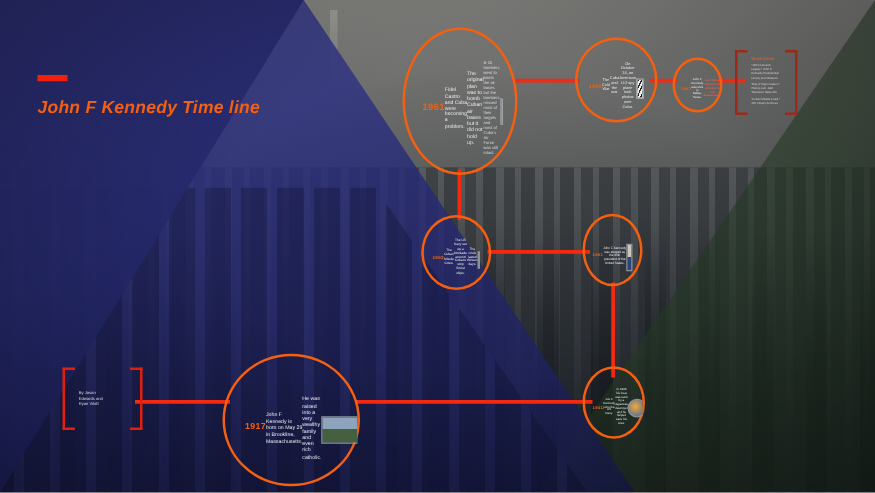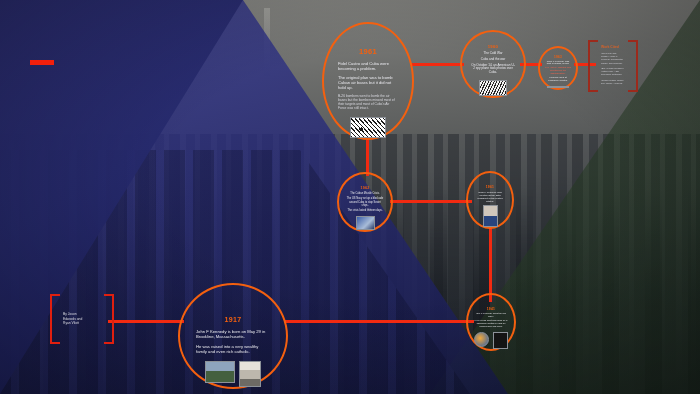--- a/index.html
+++ b/index.html
@@ -169,6 +169,7 @@
 
   <div id="title-block">
     <div id="title-rule"></div>
+    <div id="title-text">John F Kennedy Time line</div>
   </div>
 
   <div class="node" id="n1961">

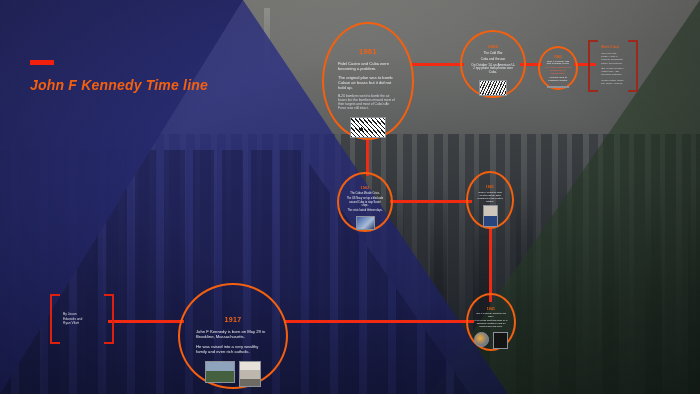--- a/index.html
+++ b/index.html
@@ -53,8 +53,8 @@
 
   
   .node{position:absolute;border:2.5px solid #f4600f;border-radius:50%;box-sizing:border-box;}
-  .node-inner{position:absolute;inset:0;display:flex;flex-direction:column;
-    align-items:center;justify-content:flex-end;text-align:center;overflow:hidden;}
+  .node-inner{position:absolute;inset:0;display:flex;
+    align-items:center;justify-content:flex-start;text-align:center;overflow:hidden;}
   .yr{color:#f4600f;font-weight:700;letter-spacing:.3px;}
   .bt{color:#e9e9ee;line-height:1.22;}
   .thumb{background:#cfd3d8;border:1px solid #8d9299;}

